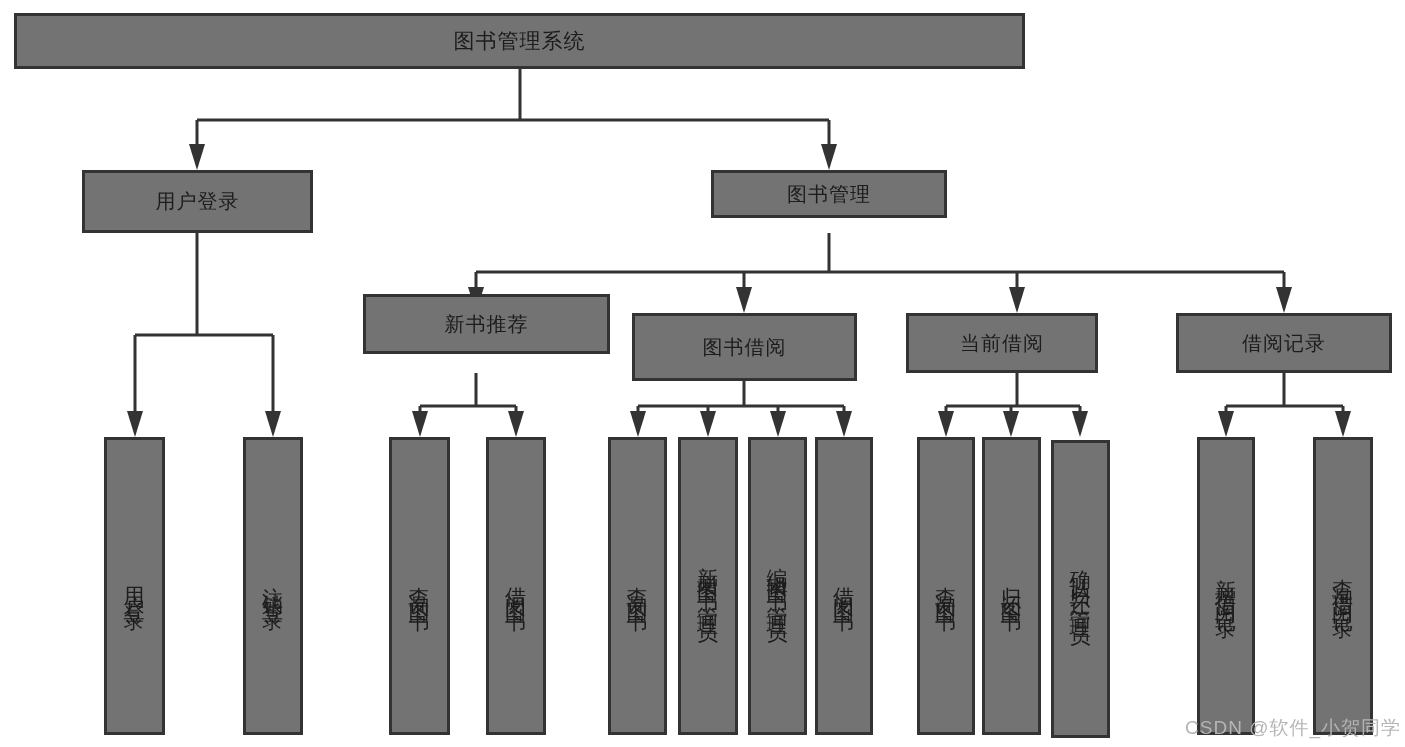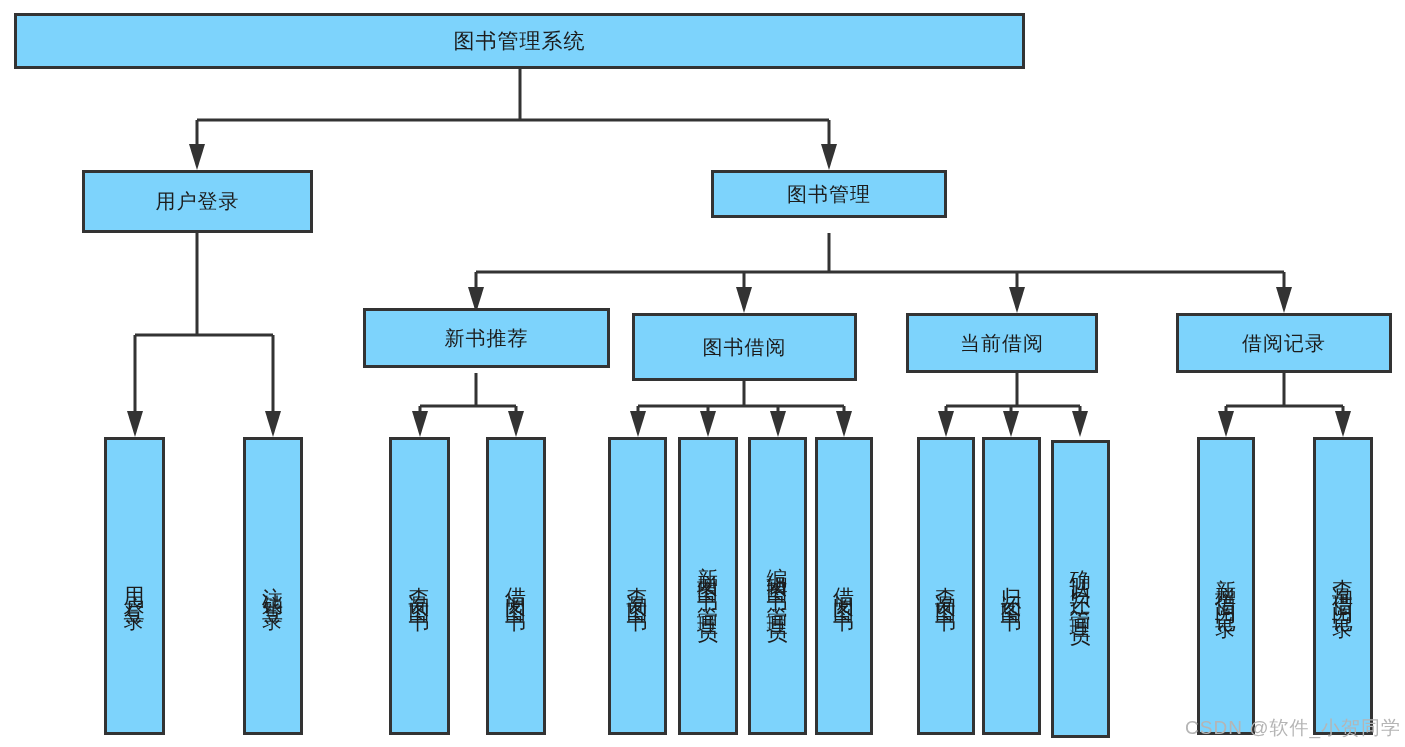--- a/index.html
+++ b/index.html
@@ -15,7 +15,7 @@
     position:absolute;
     box-sizing:border-box;
     border:3px solid #333333;
-    background:#7dd3fc;
+    background:#737373;
     display:flex;align-items:center;justify-content:center;
     color:#1c1c1c;
     font-size:20px;

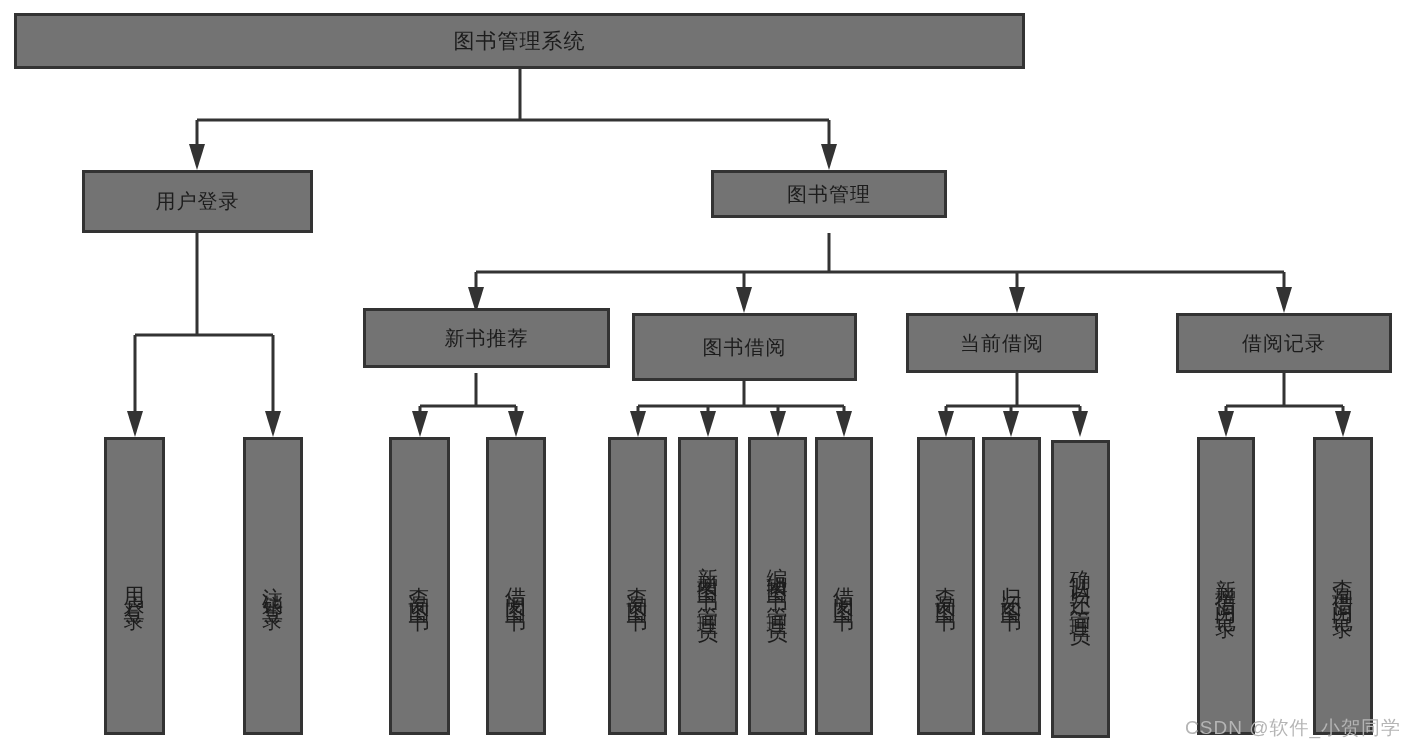--- a/index.html
+++ b/index.html
@@ -84,7 +84,7 @@
   <div class="box" style="left:82px;top:170px;width:231px;height:63px">用户登录</div>
   <div class="box" style="left:711px;top:170px;width:236px;height:48px">图书管理</div>
 
-  <div class="box" style="left:363px;top:308px;width:247px;height:60px">新书推荐</div>
+  <div class="box" style="left:363px;top:294px;width:247px;height:60px">新书推荐</div>
   <div class="box" style="left:632px;top:313px;width:225px;height:68px">图书借阅</div>
   <div class="box" style="left:906px;top:313px;width:192px;height:60px">当前借阅</div>
   <div class="box" style="left:1176px;top:313px;width:216px;height:60px">借阅记录</div>

